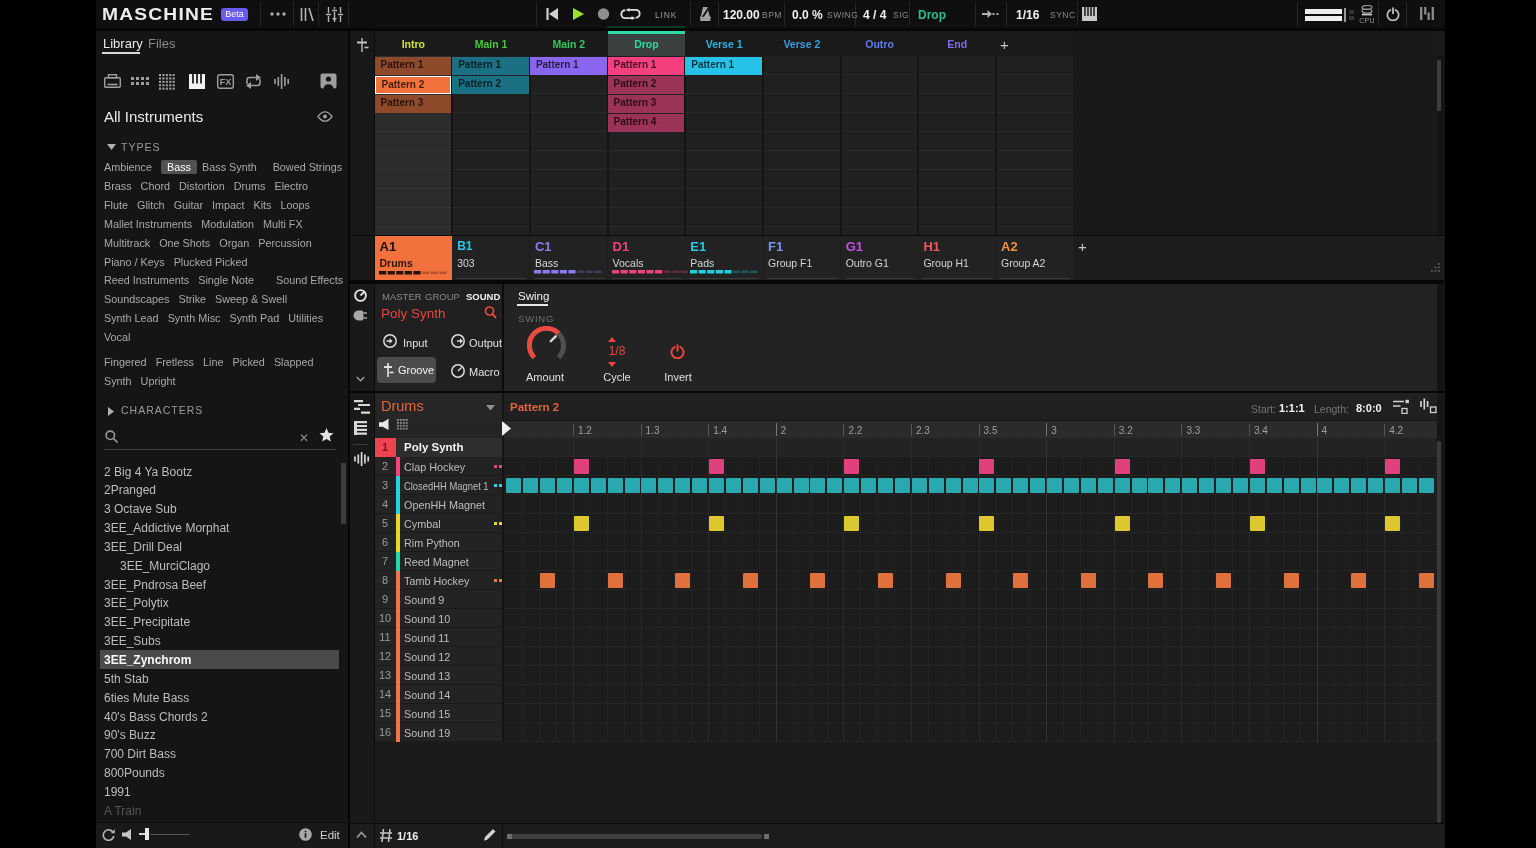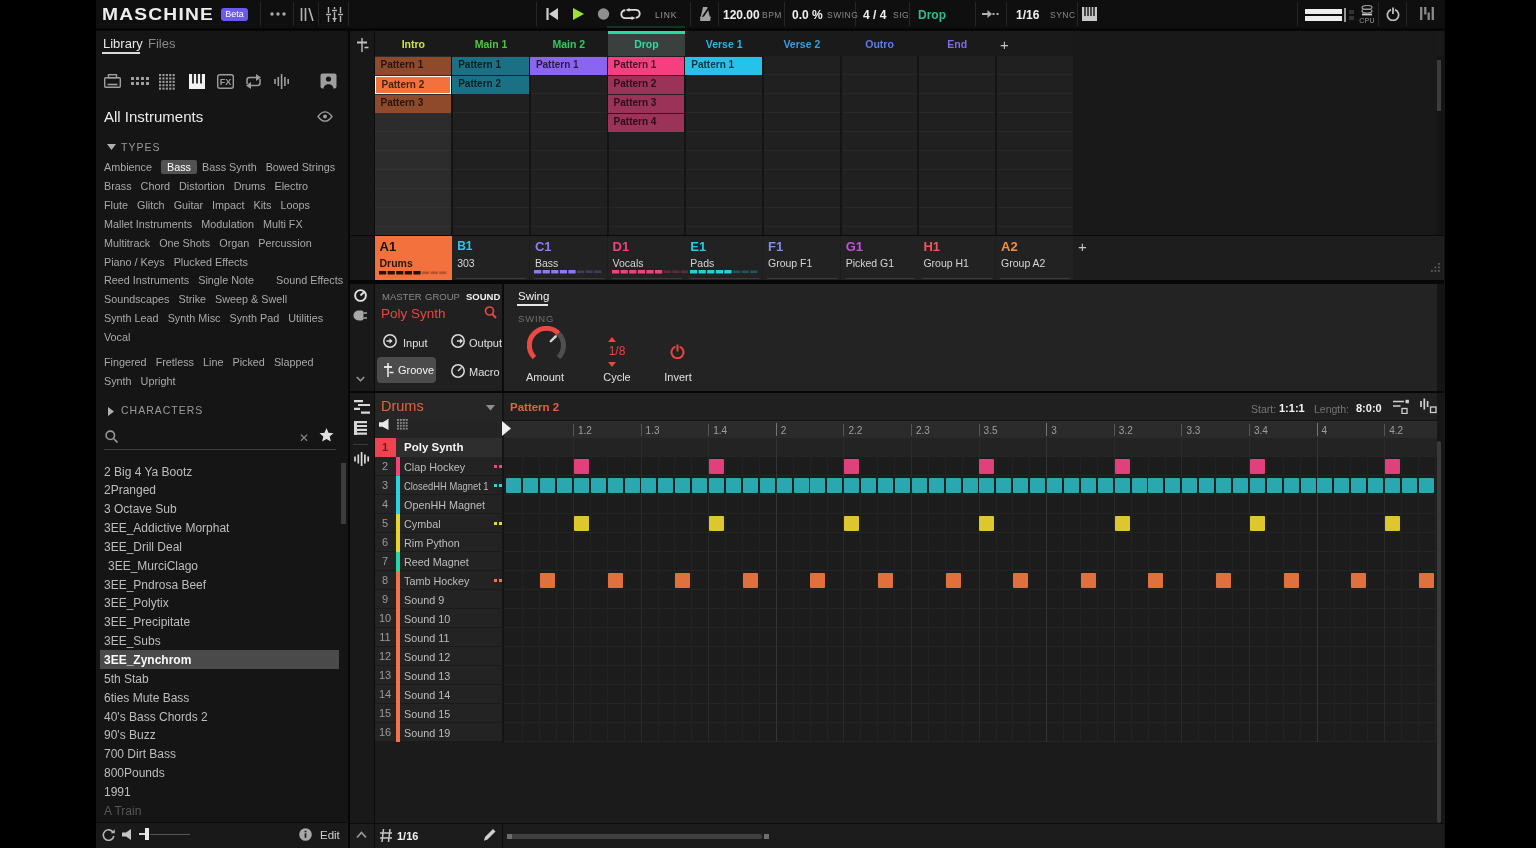--- a/index.html
+++ b/index.html
@@ -224,7 +224,7 @@
       </svg>
     </div>
 <div style="position:absolute;left:25px;top:141px;width:60px;height:12px;color:#9a9a9a;font-size:10.5px;letter-spacing:1px;">TYPES</div>
-<div style="position:absolute;left:8px;top:161px;width:242px;height:16px;color:#a9a9a9;font-size:10.8px;white-space:nowrap;"><span style="margin-right:9px;">Ambience</span><span style="background:#515151;border-radius:2px;color:#fff;padding:1px 6px;margin-right:5px;">Bass</span><span style="margin-right:9px;">Bass Synth</span><span style="margin-right:9px;">Bowed Strings</span></div>
+<div style="position:absolute;left:8px;top:161px;width:242px;height:16px;color:#a9a9a9;font-size:10.8px;white-space:nowrap;"><span style="margin-right:9px;">Ambience</span><span style="background:#515151;border-radius:2px;color:#fff;padding:1px 6px;margin-right:5px;">Bass</span><span style="margin-right:16px;">Bass Synth</span><span style="margin-right:9px;">Bowed Strings</span></div>
 <div style="position:absolute;left:8px;top:180px;width:242px;height:16px;color:#a9a9a9;font-size:10.8px;white-space:nowrap;"><span style="margin-right:9px;">Brass</span><span style="margin-right:9px;">Chord</span><span style="margin-right:9px;">Distortion</span><span style="margin-right:9px;">Drums</span><span style="margin-right:9px;">Electro</span></div>
 <div style="position:absolute;left:8px;top:199px;width:242px;height:16px;color:#a9a9a9;font-size:10.8px;white-space:nowrap;"><span style="margin-right:9px;">Flute</span><span style="margin-right:9px;">Glitch</span><span style="margin-right:9px;">Guitar</span><span style="margin-right:9px;">Impact</span><span style="margin-right:9px;">Kits</span><span style="margin-right:9px;">Loops</span></div>
 <div style="position:absolute;left:8px;top:218px;width:242px;height:16px;color:#a9a9a9;font-size:10.8px;white-space:nowrap;"><span style="margin-right:9px;">Mallet Instruments</span><span style="margin-right:9px;">Modulation</span><span style="margin-right:9px;">Multi FX</span></div>

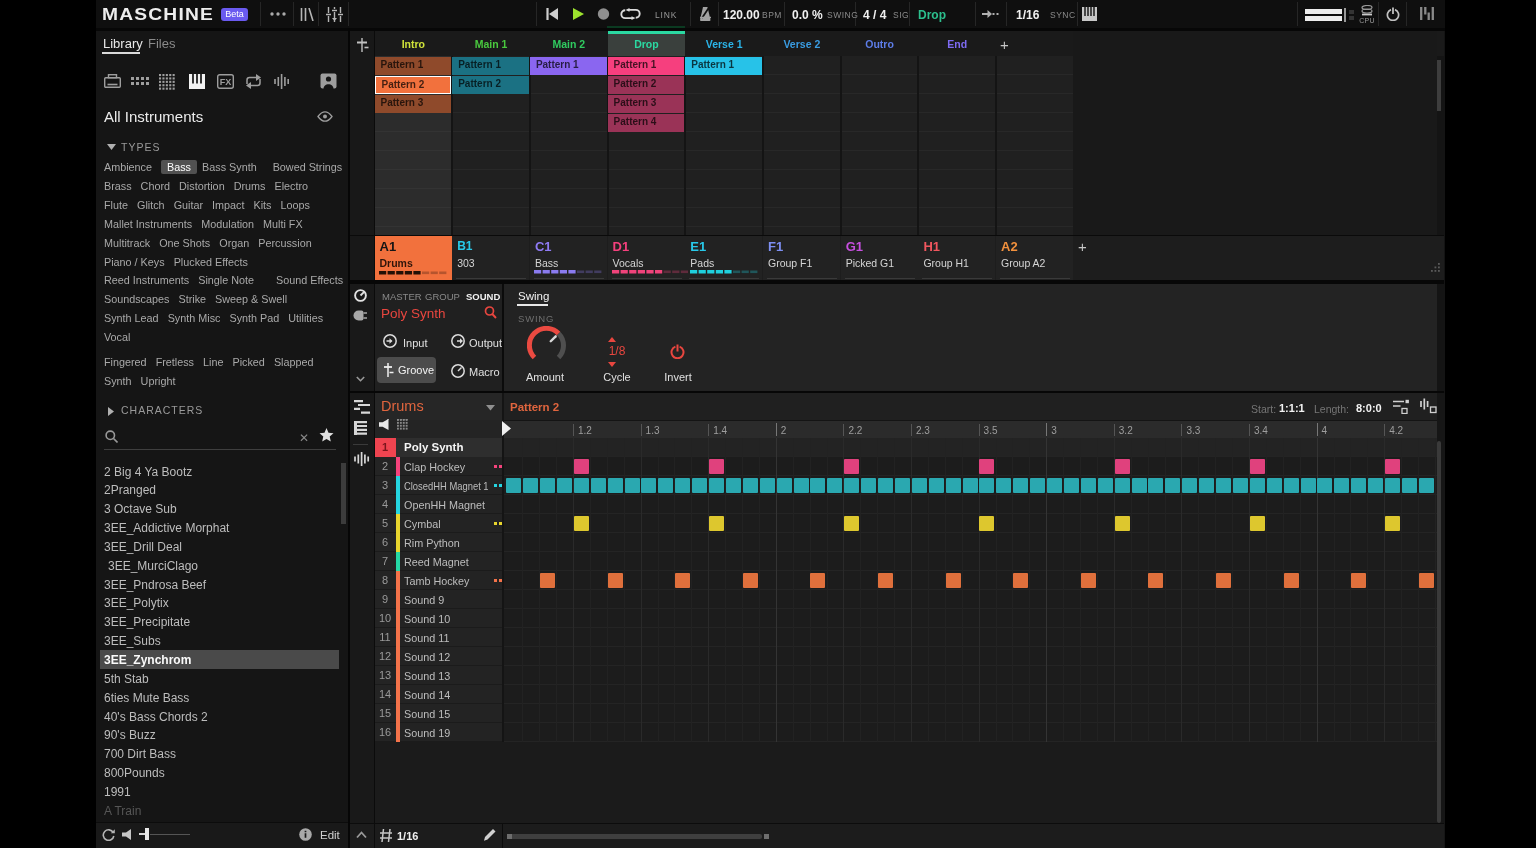--- a/index.html
+++ b/index.html
@@ -229,7 +229,7 @@
 <div style="position:absolute;left:8px;top:199px;width:242px;height:16px;color:#a9a9a9;font-size:10.8px;white-space:nowrap;"><span style="margin-right:9px;">Flute</span><span style="margin-right:9px;">Glitch</span><span style="margin-right:9px;">Guitar</span><span style="margin-right:9px;">Impact</span><span style="margin-right:9px;">Kits</span><span style="margin-right:9px;">Loops</span></div>
 <div style="position:absolute;left:8px;top:218px;width:242px;height:16px;color:#a9a9a9;font-size:10.8px;white-space:nowrap;"><span style="margin-right:9px;">Mallet Instruments</span><span style="margin-right:9px;">Modulation</span><span style="margin-right:9px;">Multi FX</span></div>
 <div style="position:absolute;left:8px;top:237px;width:242px;height:16px;color:#a9a9a9;font-size:10.8px;white-space:nowrap;"><span style="margin-right:9px;">Multitrack</span><span style="margin-right:9px;">One Shots</span><span style="margin-right:9px;">Organ</span><span style="margin-right:9px;">Percussion</span></div>
-<div style="position:absolute;left:8px;top:256px;width:242px;height:16px;color:#a9a9a9;font-size:10.8px;white-space:nowrap;"><span style="margin-right:9px;">Piano / Keys</span><span style="margin-right:9px;">Plucked Effects</span></div>
+<div style="position:absolute;left:8px;top:256px;width:242px;height:16px;color:#a9a9a9;font-size:10.8px;white-space:nowrap;"><span style="margin-right:9px;">Piano / Keys</span><span style="margin-right:9px;">Plucked Picked</span></div>
 <div style="position:absolute;left:8px;top:274px;width:242px;height:16px;color:#a9a9a9;font-size:10.8px;white-space:nowrap;"><span style="margin-right:9px;">Reed Instruments</span><span style="margin-right:22px;">Single Note</span><span style="margin-right:9px;">Sound Effects</span></div>
 <div style="position:absolute;left:8px;top:293px;width:242px;height:16px;color:#a9a9a9;font-size:10.8px;white-space:nowrap;"><span style="margin-right:9px;">Soundscapes</span><span style="margin-right:9px;">Strike</span><span style="margin-right:9px;">Sweep &amp; Swell</span></div>
 <div style="position:absolute;left:8px;top:312px;width:242px;height:16px;color:#a9a9a9;font-size:10.8px;white-space:nowrap;"><span style="margin-right:9px;">Synth Lead</span><span style="margin-right:9px;">Synth Misc</span><span style="margin-right:9px;">Synth Pad</span><span style="margin-right:9px;">Utilities</span></div>

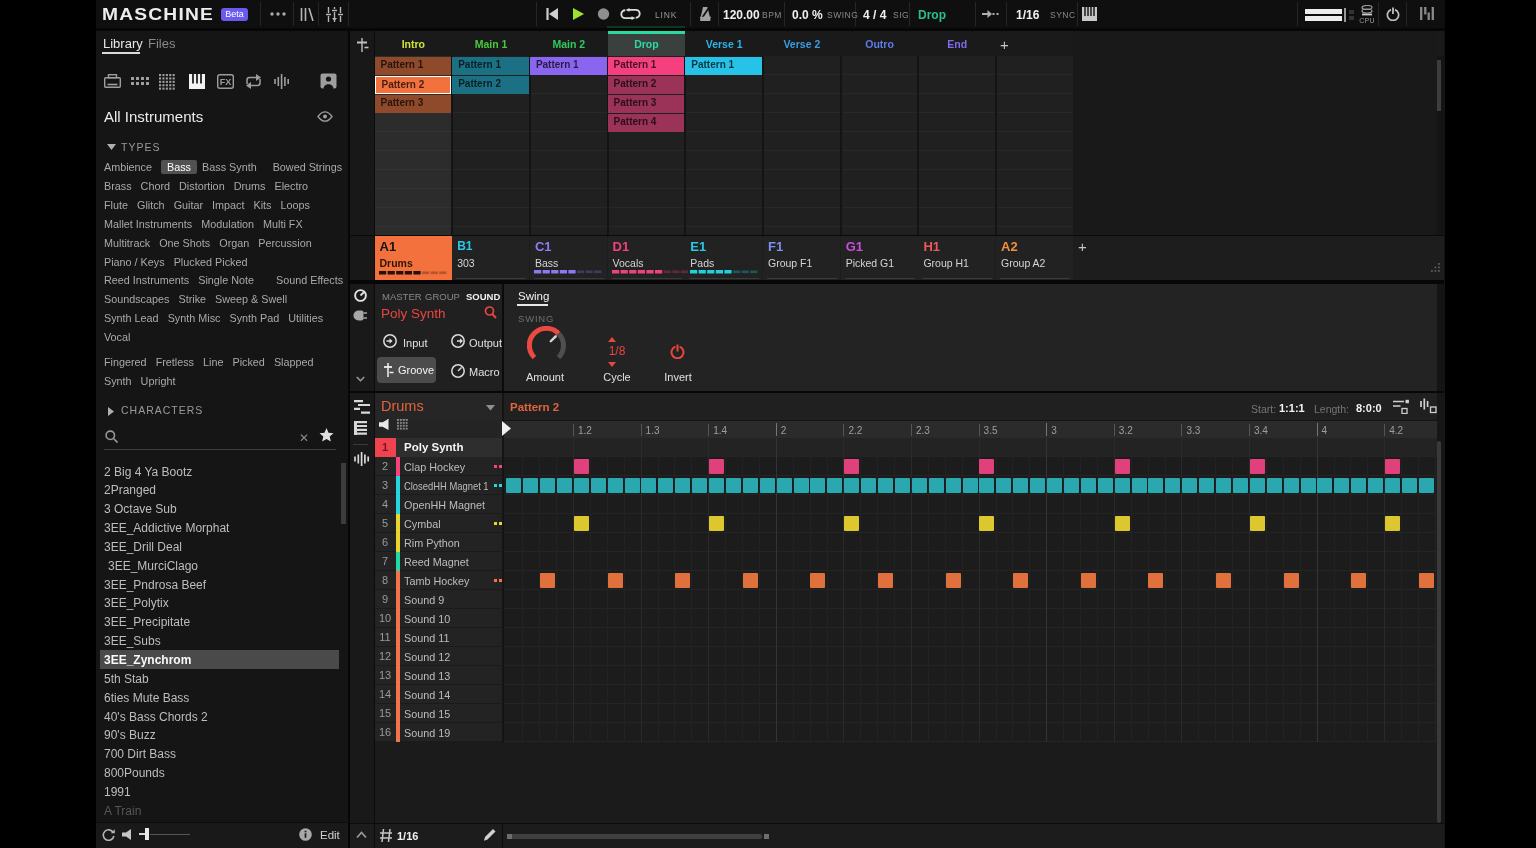--- a/index.html
+++ b/index.html
@@ -394,7 +394,7 @@
 <div style="position:absolute;left:671.0px;top:278px;width:70px;height:1px;background:#3a3a3a;"></div>
 <div style="position:absolute;left:744.7px;top:236px;width:77.0px;height:44px;background:#222222;"></div>
 <div style="position:absolute;left:749.7px;top:239px;width:60px;height:16px;color:#c74fe0;font-size:13px;font-weight:bold;">G1</div>
-<div style="position:absolute;left:749.7px;top:257px;width:70px;height:13px;color:#d5d5d5;font-size:10.5px;">Picked G1</div>
+<div style="position:absolute;left:749.7px;top:257px;width:70px;height:13px;color:#d5d5d5;font-size:10.5px;">Outro G1</div>
 <div style="position:absolute;left:748.7px;top:278px;width:70px;height:1px;background:#3a3a3a;"></div>
 <div style="position:absolute;left:822.4px;top:236px;width:77.0px;height:44px;background:#222222;"></div>
 <div style="position:absolute;left:827.4px;top:239px;width:60px;height:16px;color:#f0565e;font-size:13px;font-weight:bold;">H1</div>

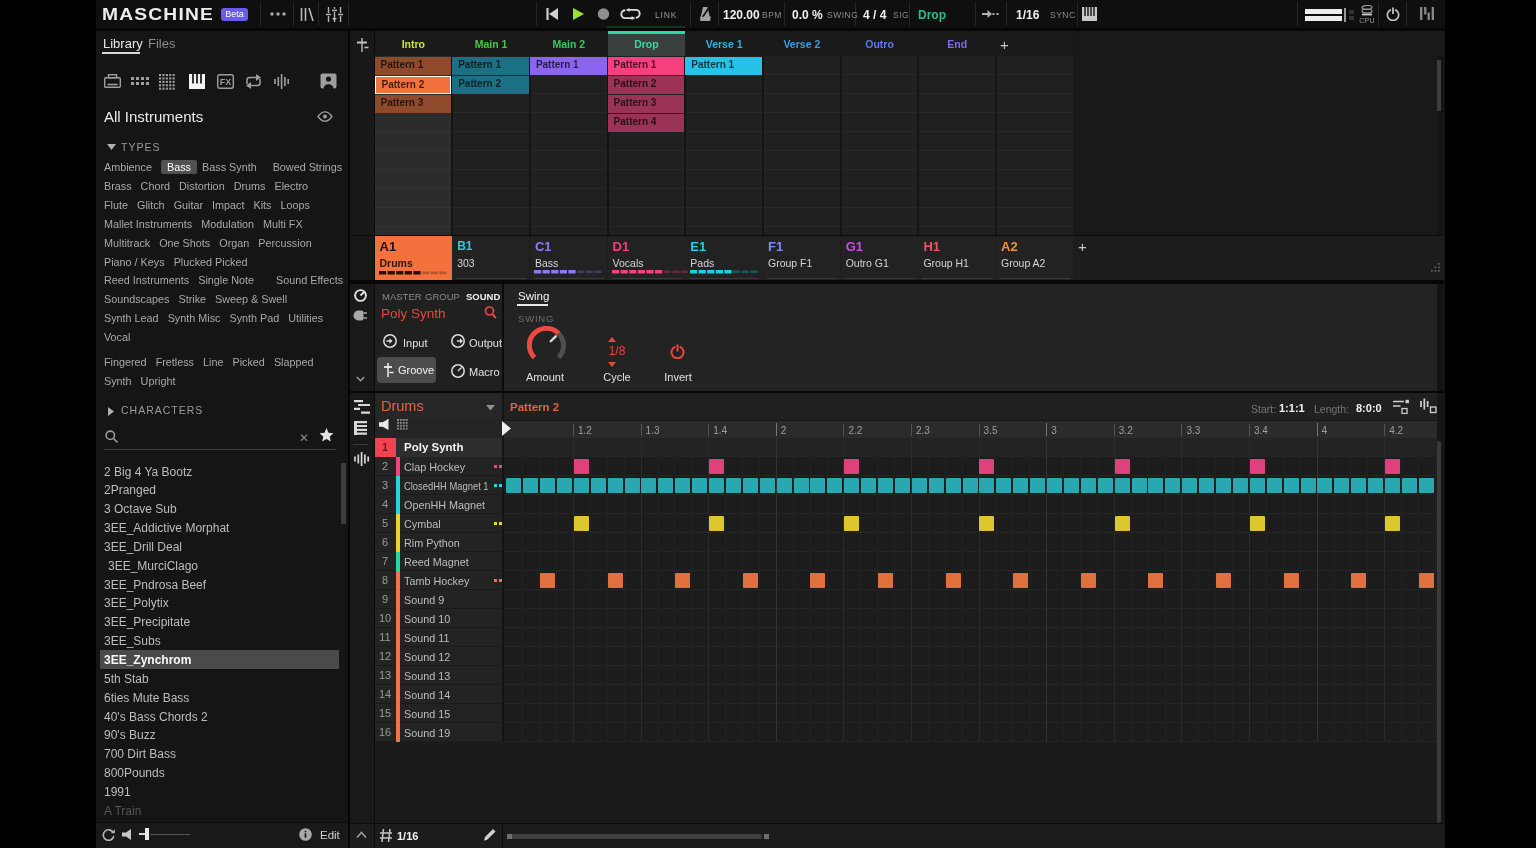--- a/index.html
+++ b/index.html
@@ -260,7 +260,7 @@
 <div style="position:absolute;left:8px;top:502.2px;width:230px;height:14px;color:#bdbdbd;font-size:12px;">3 Octave Sub</div>
 <div style="position:absolute;left:8px;top:521.05px;width:230px;height:14px;color:#bdbdbd;font-size:12px;">3EE_Addictive Morphat</div>
 <div style="position:absolute;left:8px;top:539.9px;width:230px;height:14px;color:#bdbdbd;font-size:12px;">3EE_Drill Deal</div>
-<div style="position:absolute;left:12px;top:558.75px;width:230px;height:14px;color:#bdbdbd;font-size:12px;">3EE_MurciClago</div>
+<div style="position:absolute;left:24px;top:558.75px;width:230px;height:14px;color:#bdbdbd;font-size:12px;">3EE_MurciClago</div>
 <div style="position:absolute;left:8px;top:577.6px;width:230px;height:14px;color:#bdbdbd;font-size:12px;">3EE_Pndrosa Beef</div>
 <div style="position:absolute;left:8px;top:596.45px;width:230px;height:14px;color:#bdbdbd;font-size:12px;">3EE_Polytix</div>
 <div style="position:absolute;left:8px;top:615.3px;width:230px;height:14px;color:#bdbdbd;font-size:12px;">3EE_Precipitate</div>

